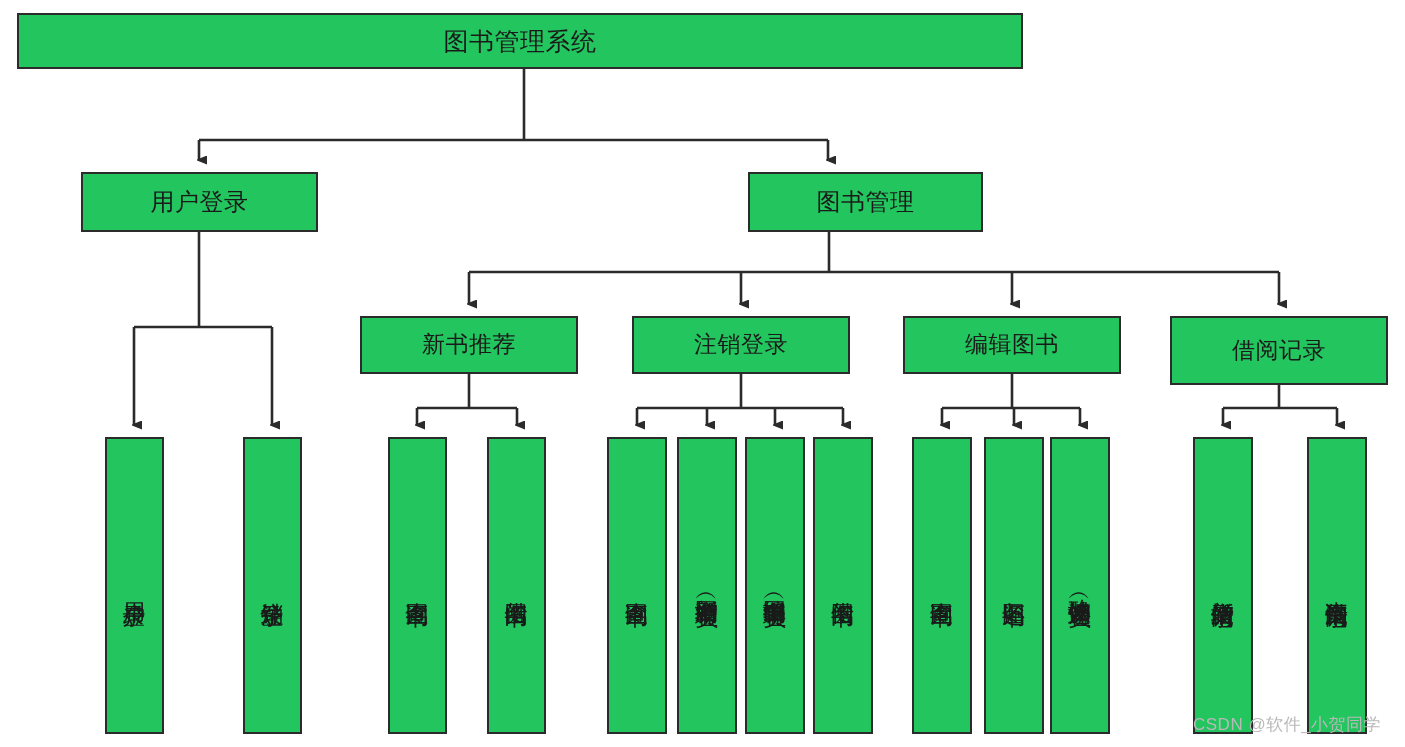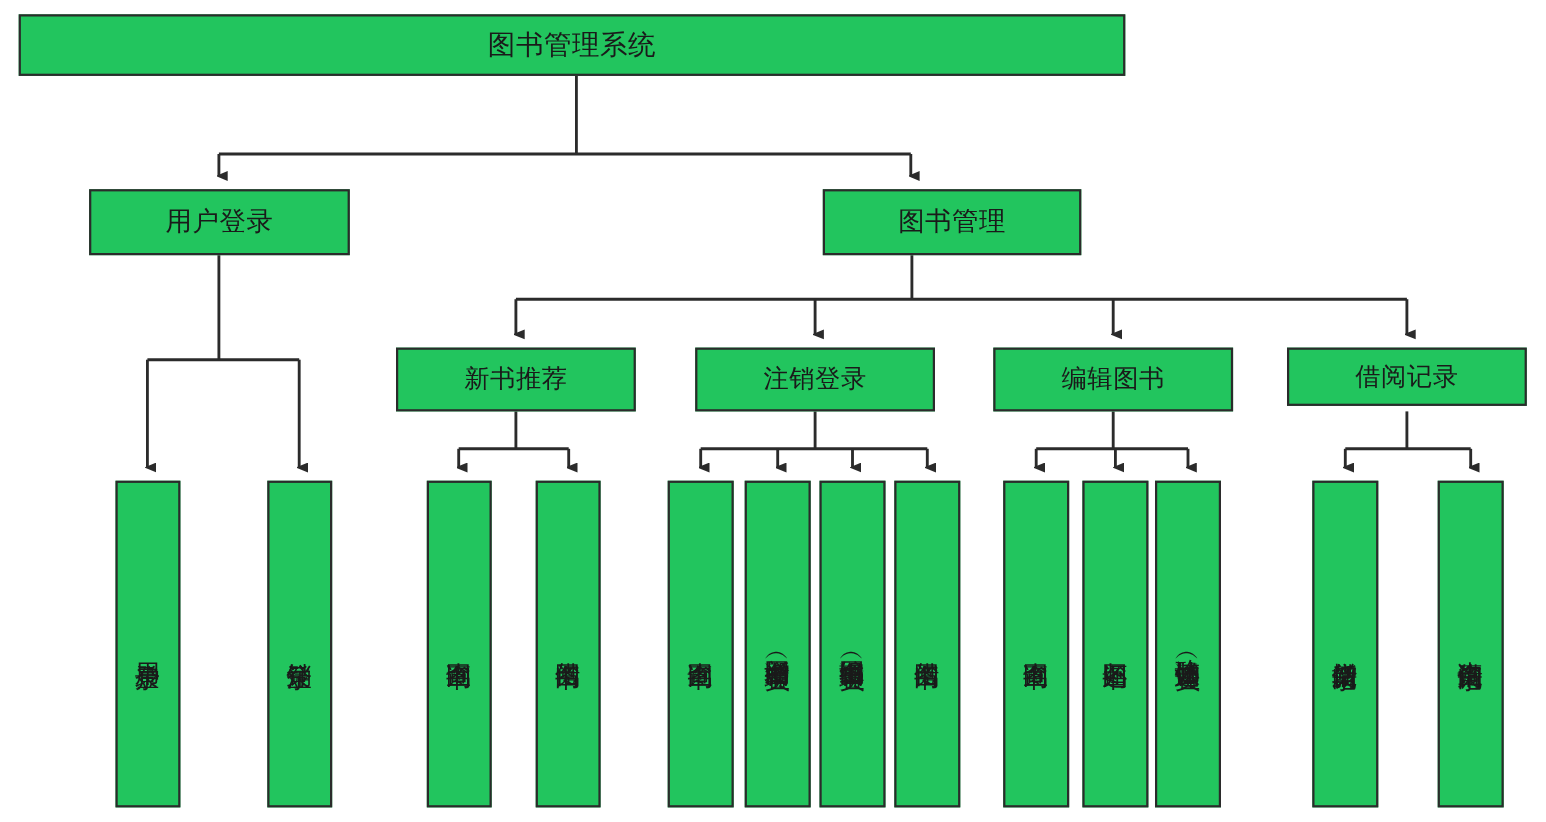--- a/index.html
+++ b/index.html
@@ -141,7 +141,7 @@
   <div class="node lvl3" id="node-l3-2" style="left: 903px; top: 316px; width: 218px; height: 58px;">
     <span class="label">编辑图书</span>
   </div>
-  <div class="node lvl3" id="node-l3-3" style="left: 1170px; top: 316px; width: 218px; height: 53px;">
+  <div class="node lvl3" id="node-l3-3" style="left: 1170px; top: 316px; width: 218px; height: 69px;">
     <span class="label">借阅记录</span>
   </div>
 

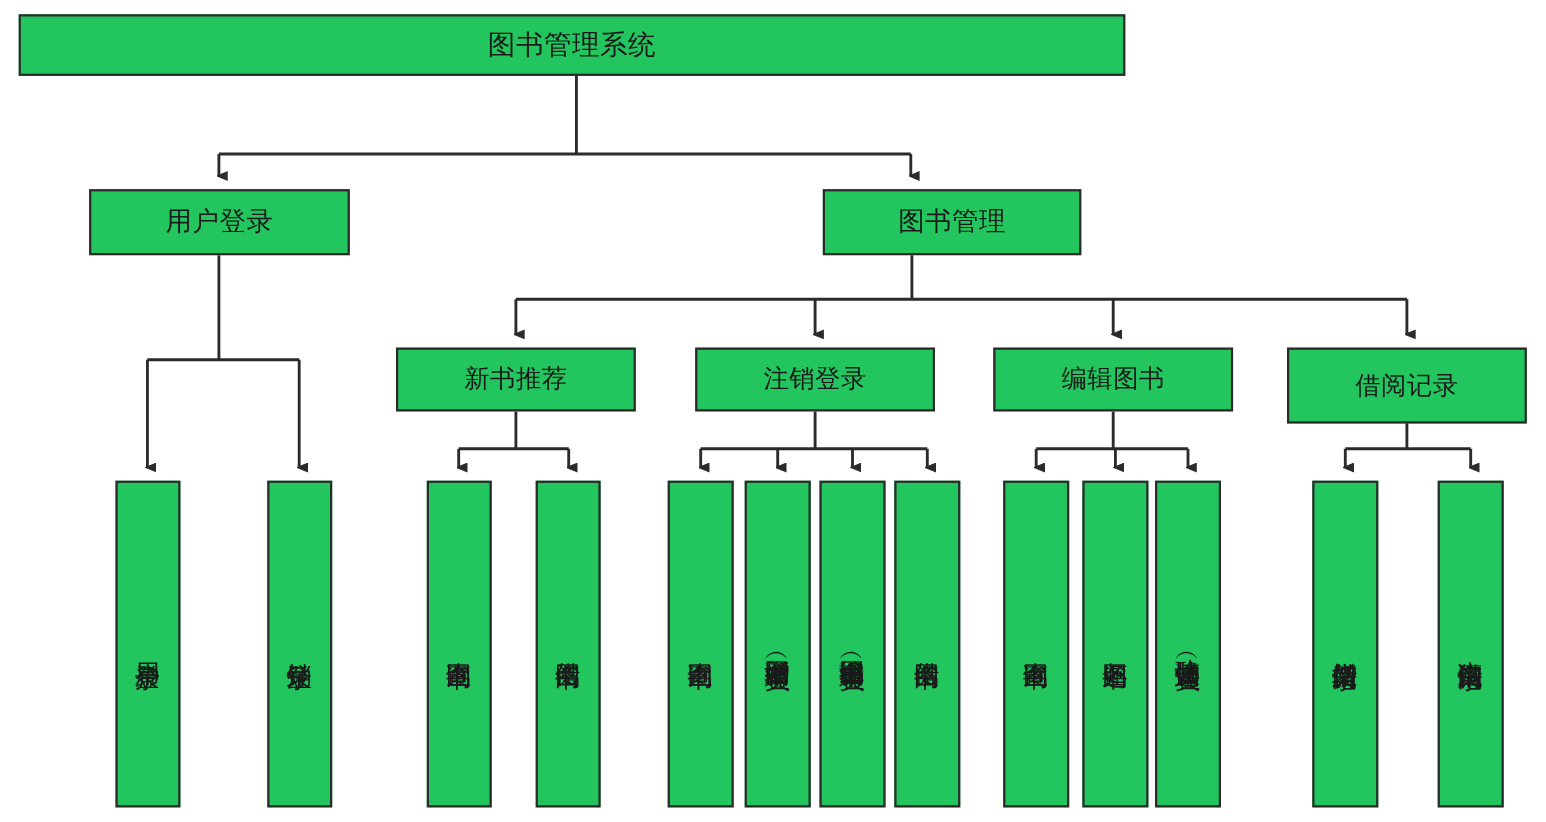--- a/index.html
+++ b/index.html
@@ -185,6 +185,7 @@
     <span class="label">查询借阅记录</span>
   </div>
 
+  <div class="watermark">CSDN @软件_小贺同学</div>
 
 </div>
 

